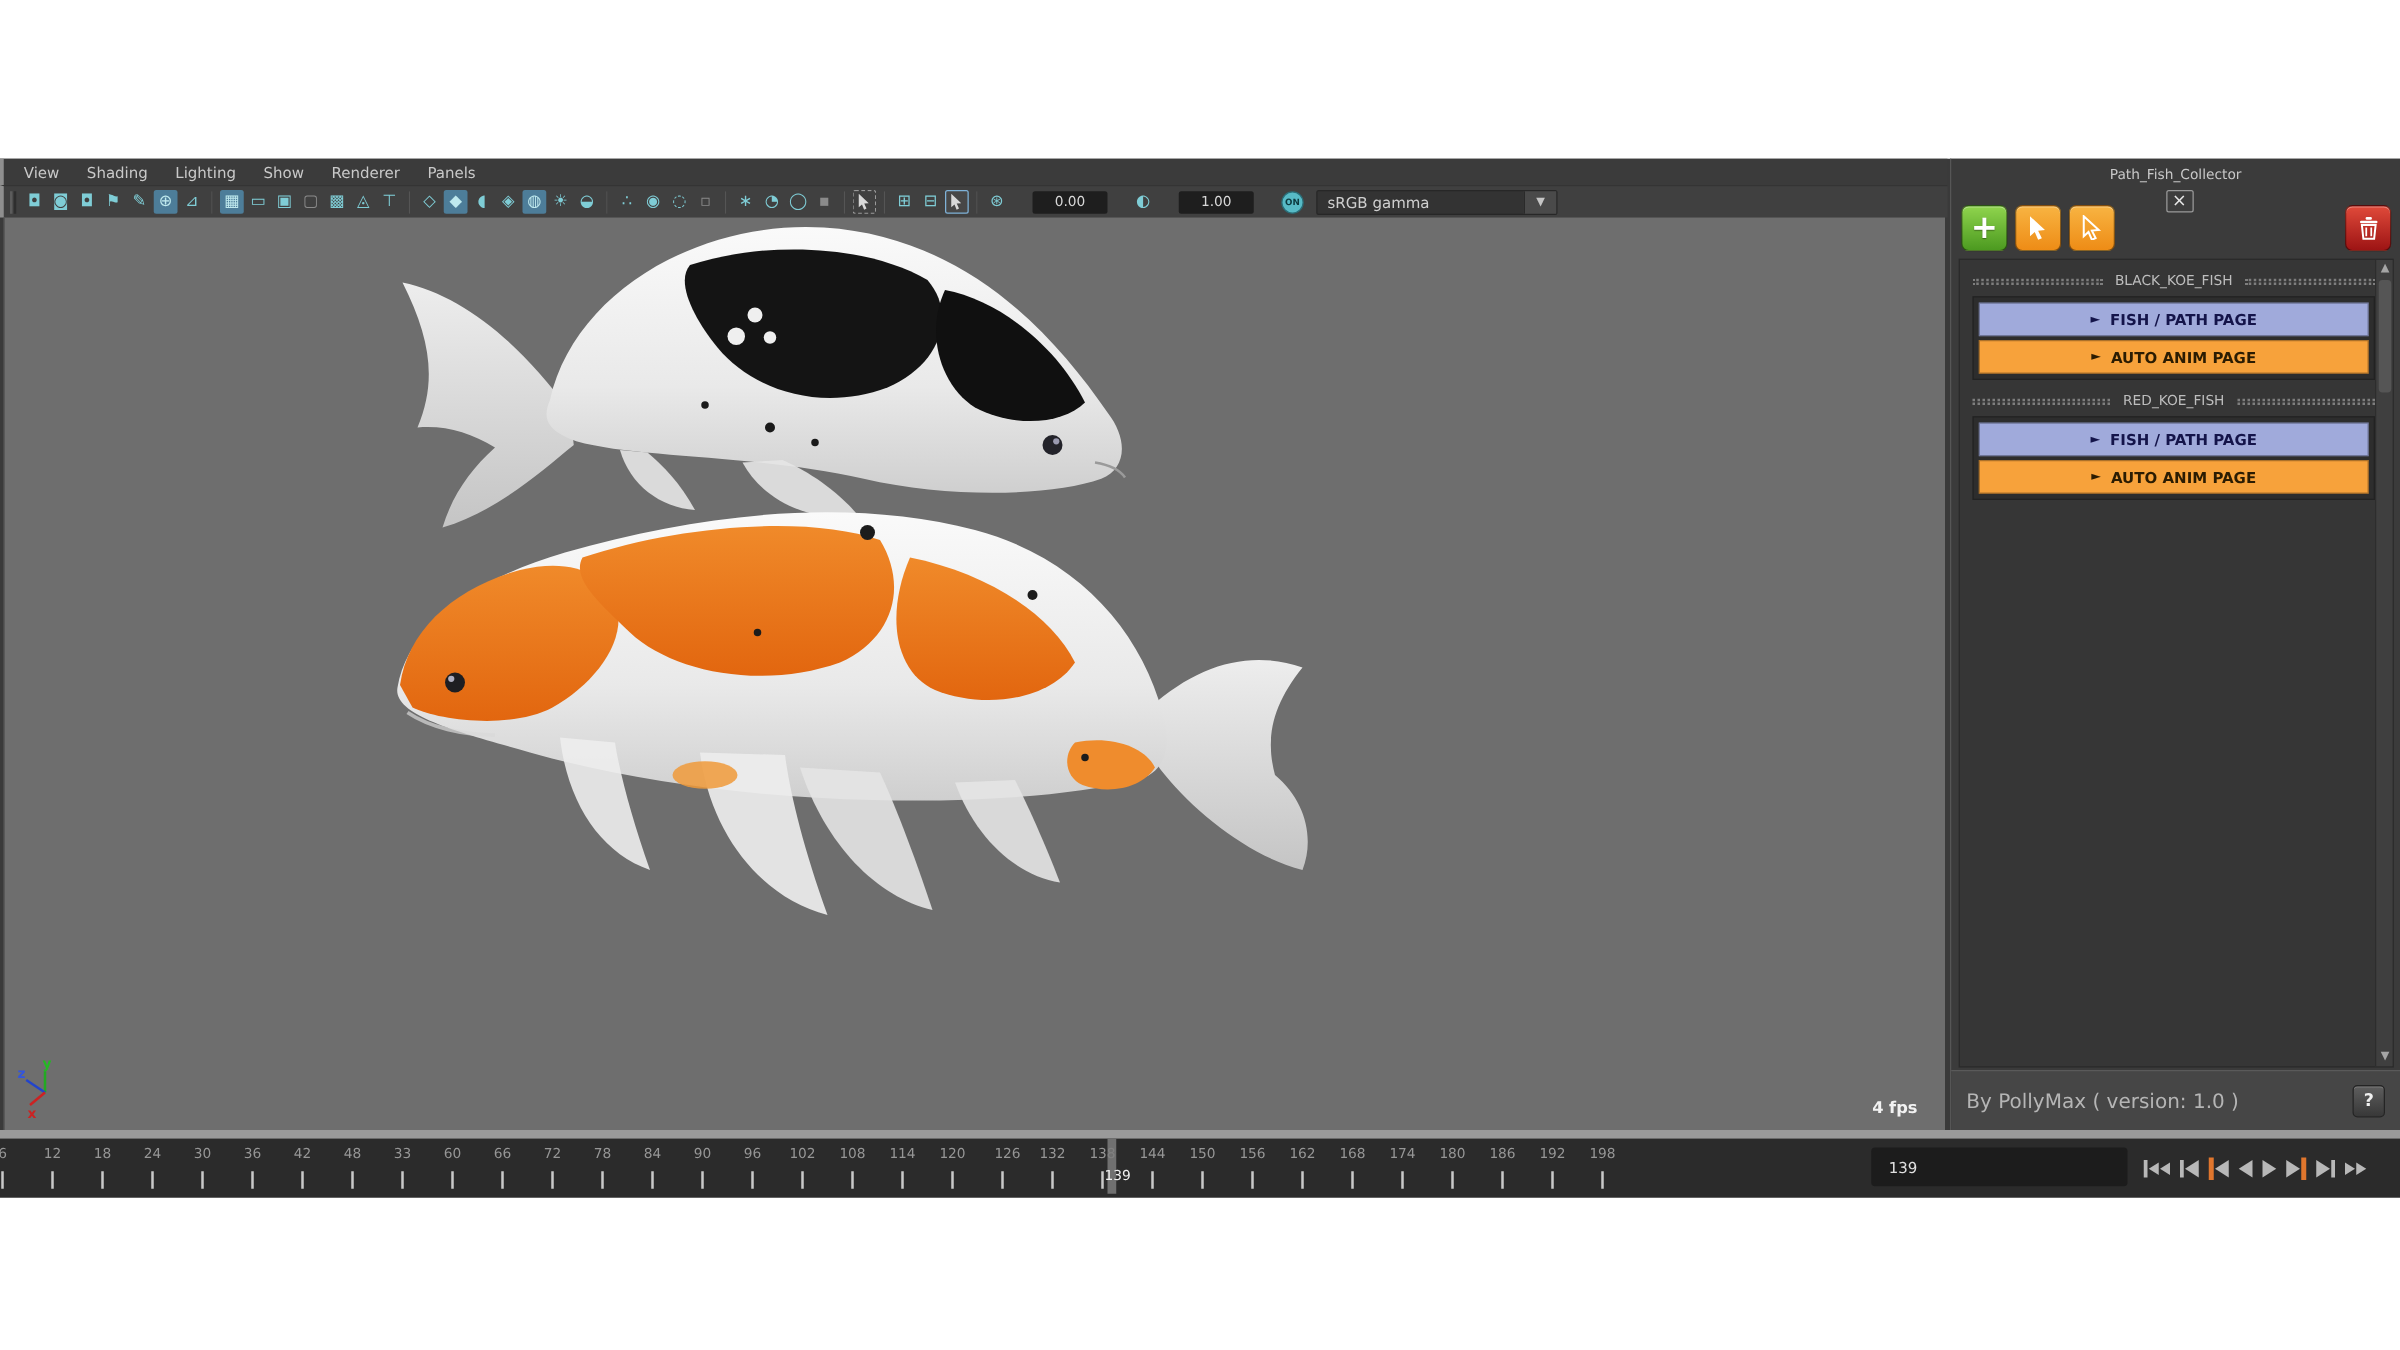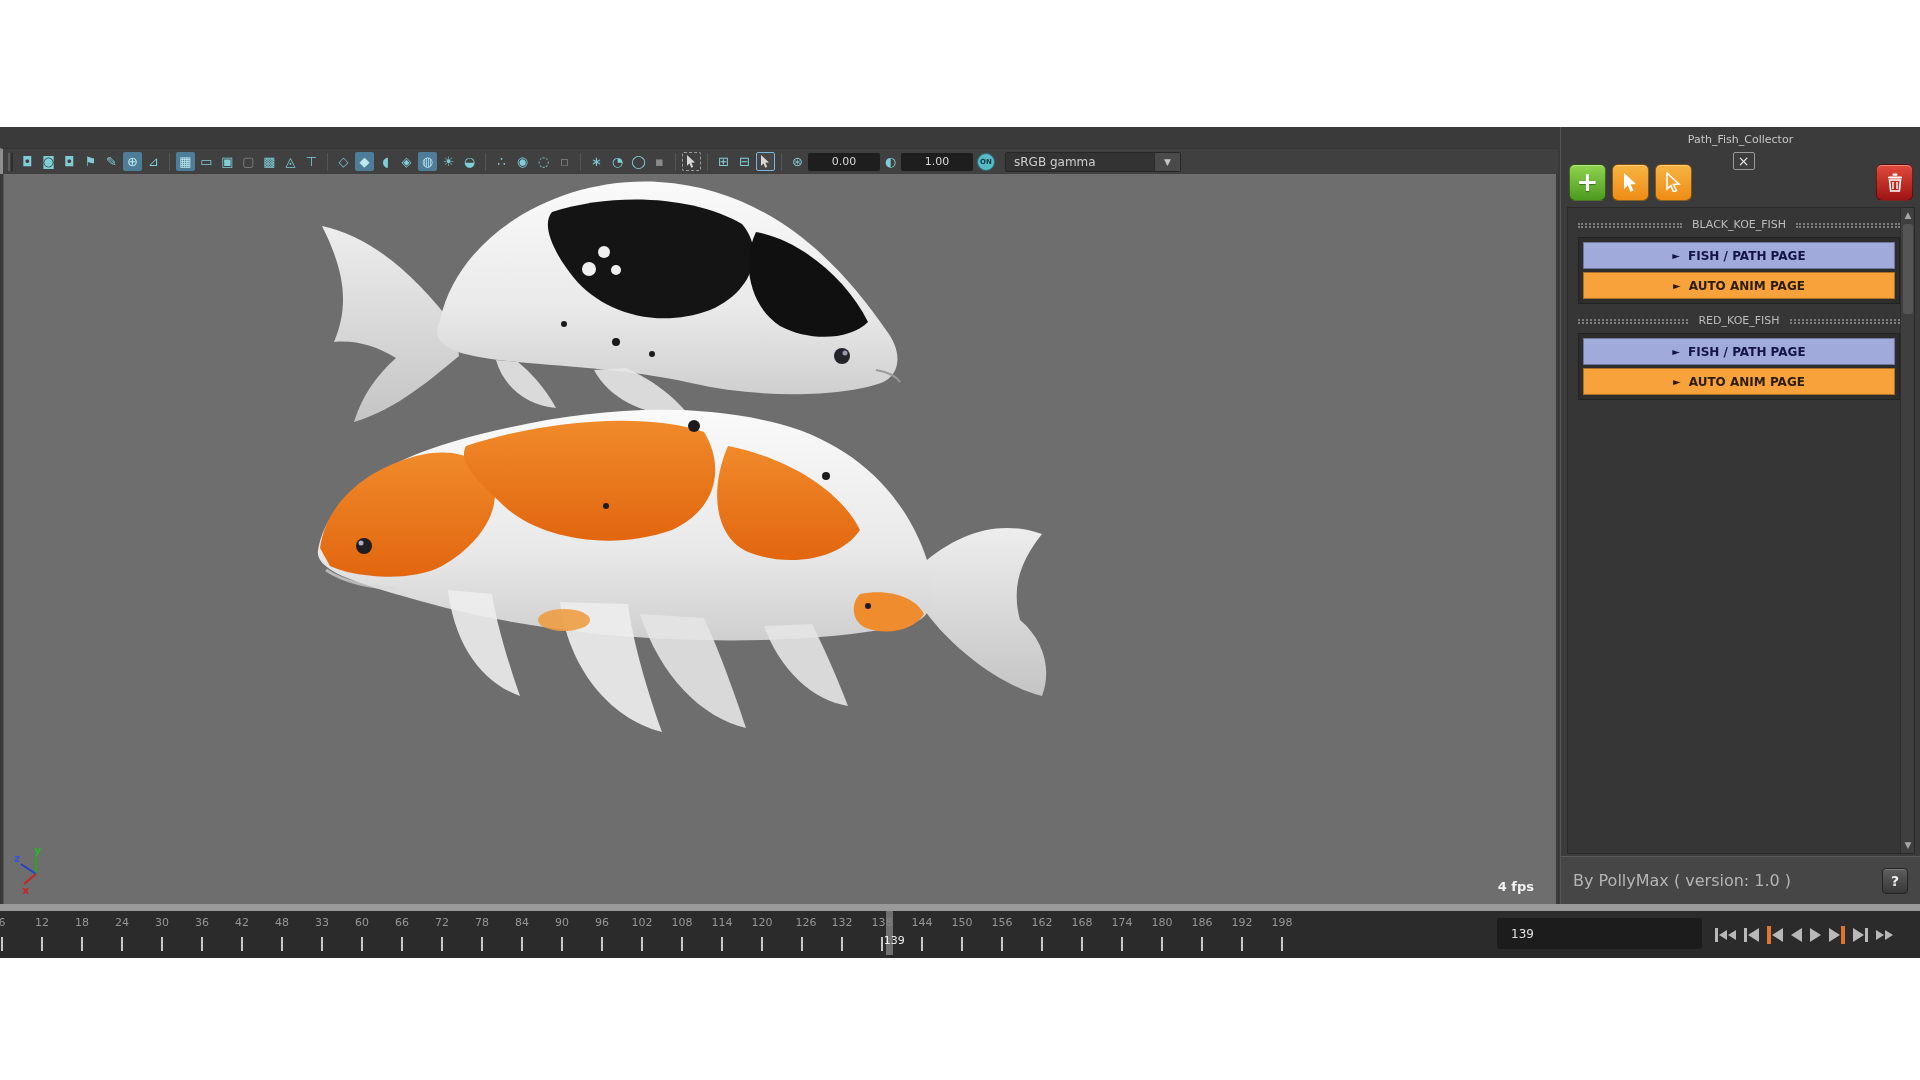--- a/index.html
+++ b/index.html
@@ -109,6 +109,14 @@
 <div class="screen">
   <div class="window">
 
+    <div class="menubar" id="menubar">
+        <span class="menu-item">View</span>
+        <span class="menu-item">Shading</span>
+        <span class="menu-item">Lighting</span>
+        <span class="menu-item">Show</span>
+        <span class="menu-item">Renderer</span>
+        <span class="menu-item">Panels</span>
+      </div>
 
     <div class="vtoolbar">
       <div class="grip"></div>

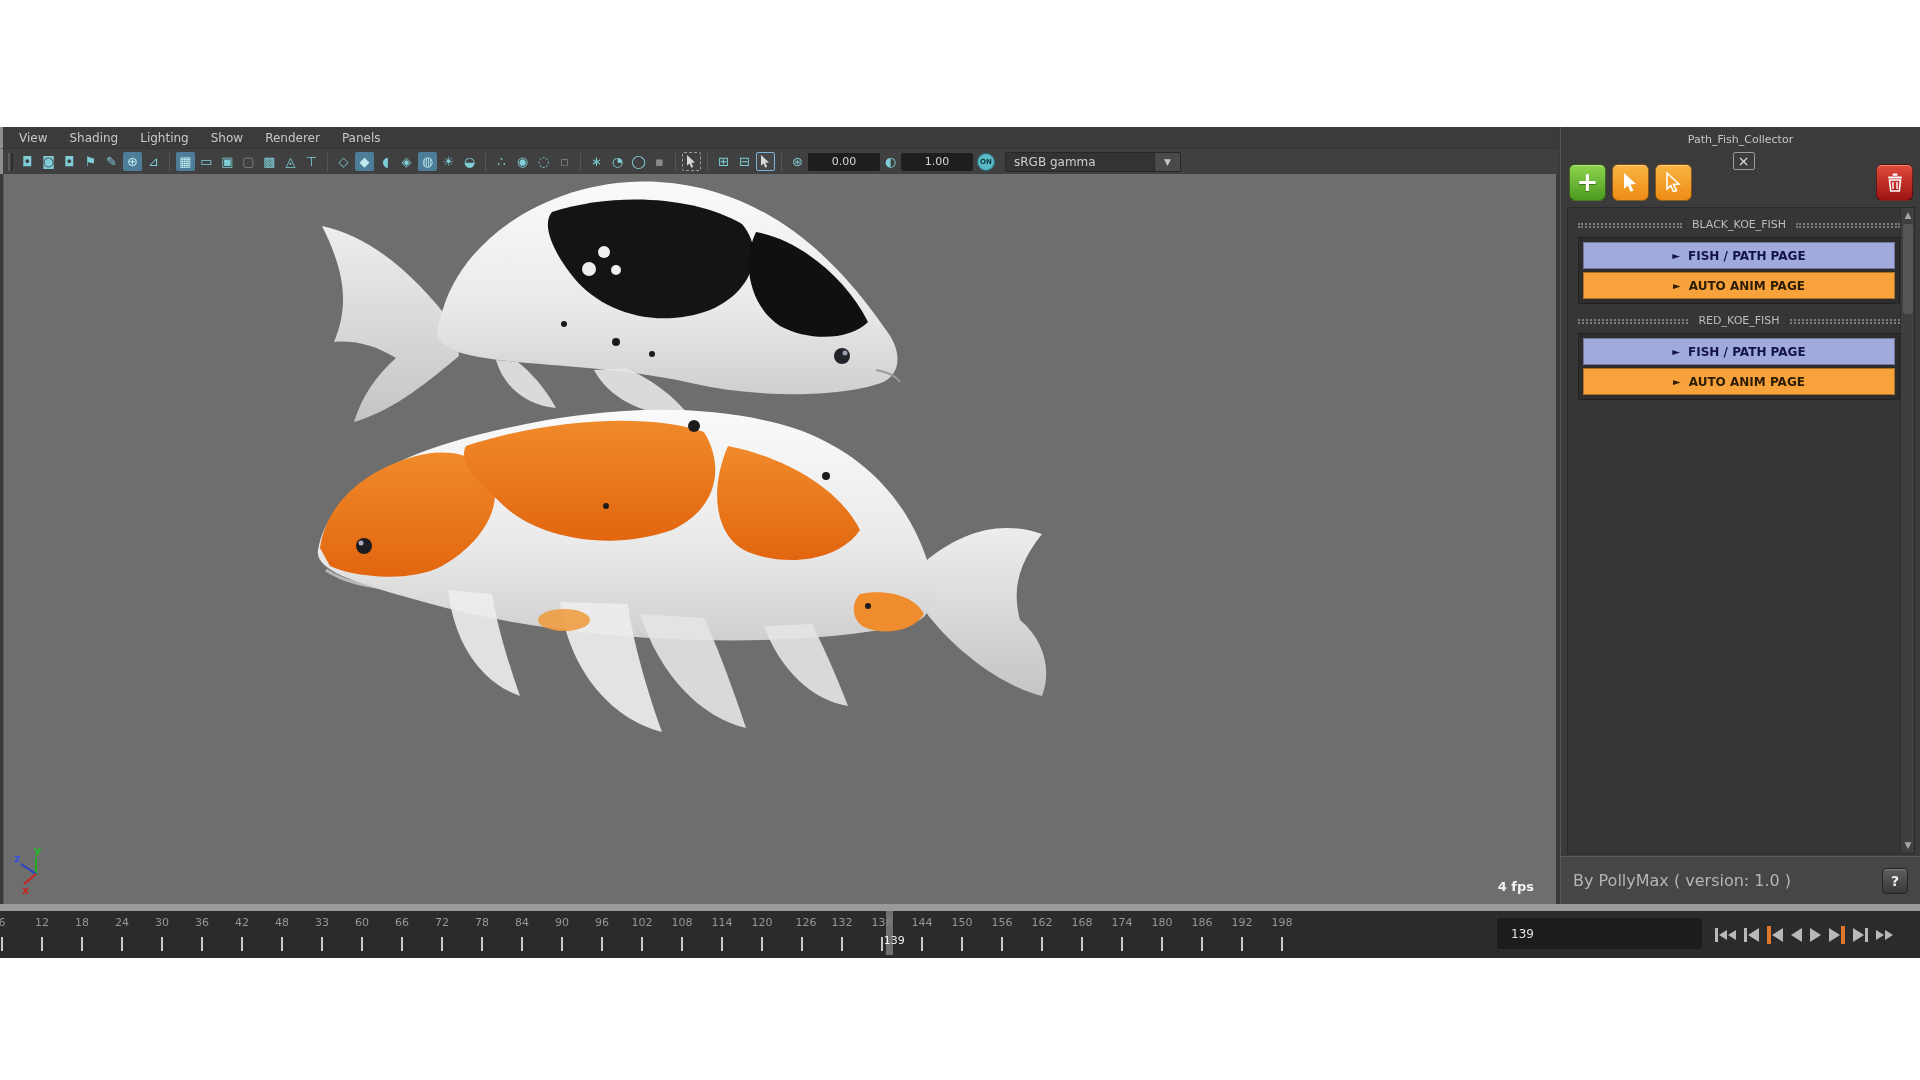--- a/index.html
+++ b/index.html
@@ -27,8 +27,8 @@
   .vtb-icon.boxed { border:1px solid #7fb2d8; background:#474747; }
   .vtb-icon.marquee { border:1px dashed #9a9a9a; }
   .vtb-icon svg { display:block; }
-  .vtb-field { width:72px; height:18px; background:#1e1e1e; border-radius:2px; color:#d8d8d8;
-               font-size:11px; display:flex; align-items:center; justify-content:center; margin:0 0; }
+  .vtb-field { width:60px; height:18px; background:#1e1e1e; border-radius:2px; color:#d8d8d8;
+               font-size:11px; display:flex; align-items:center; justify-content:center; margin:0 18px; }
   .on-toggle { width:18px; height:18px; border-radius:50%; background:#57bac6; color:#0d3a40;
                font-size:7px; font-weight:bold; display:flex; align-items:center; justify-content:center;
                margin:0 4px; border:1px solid #2a6d77; }

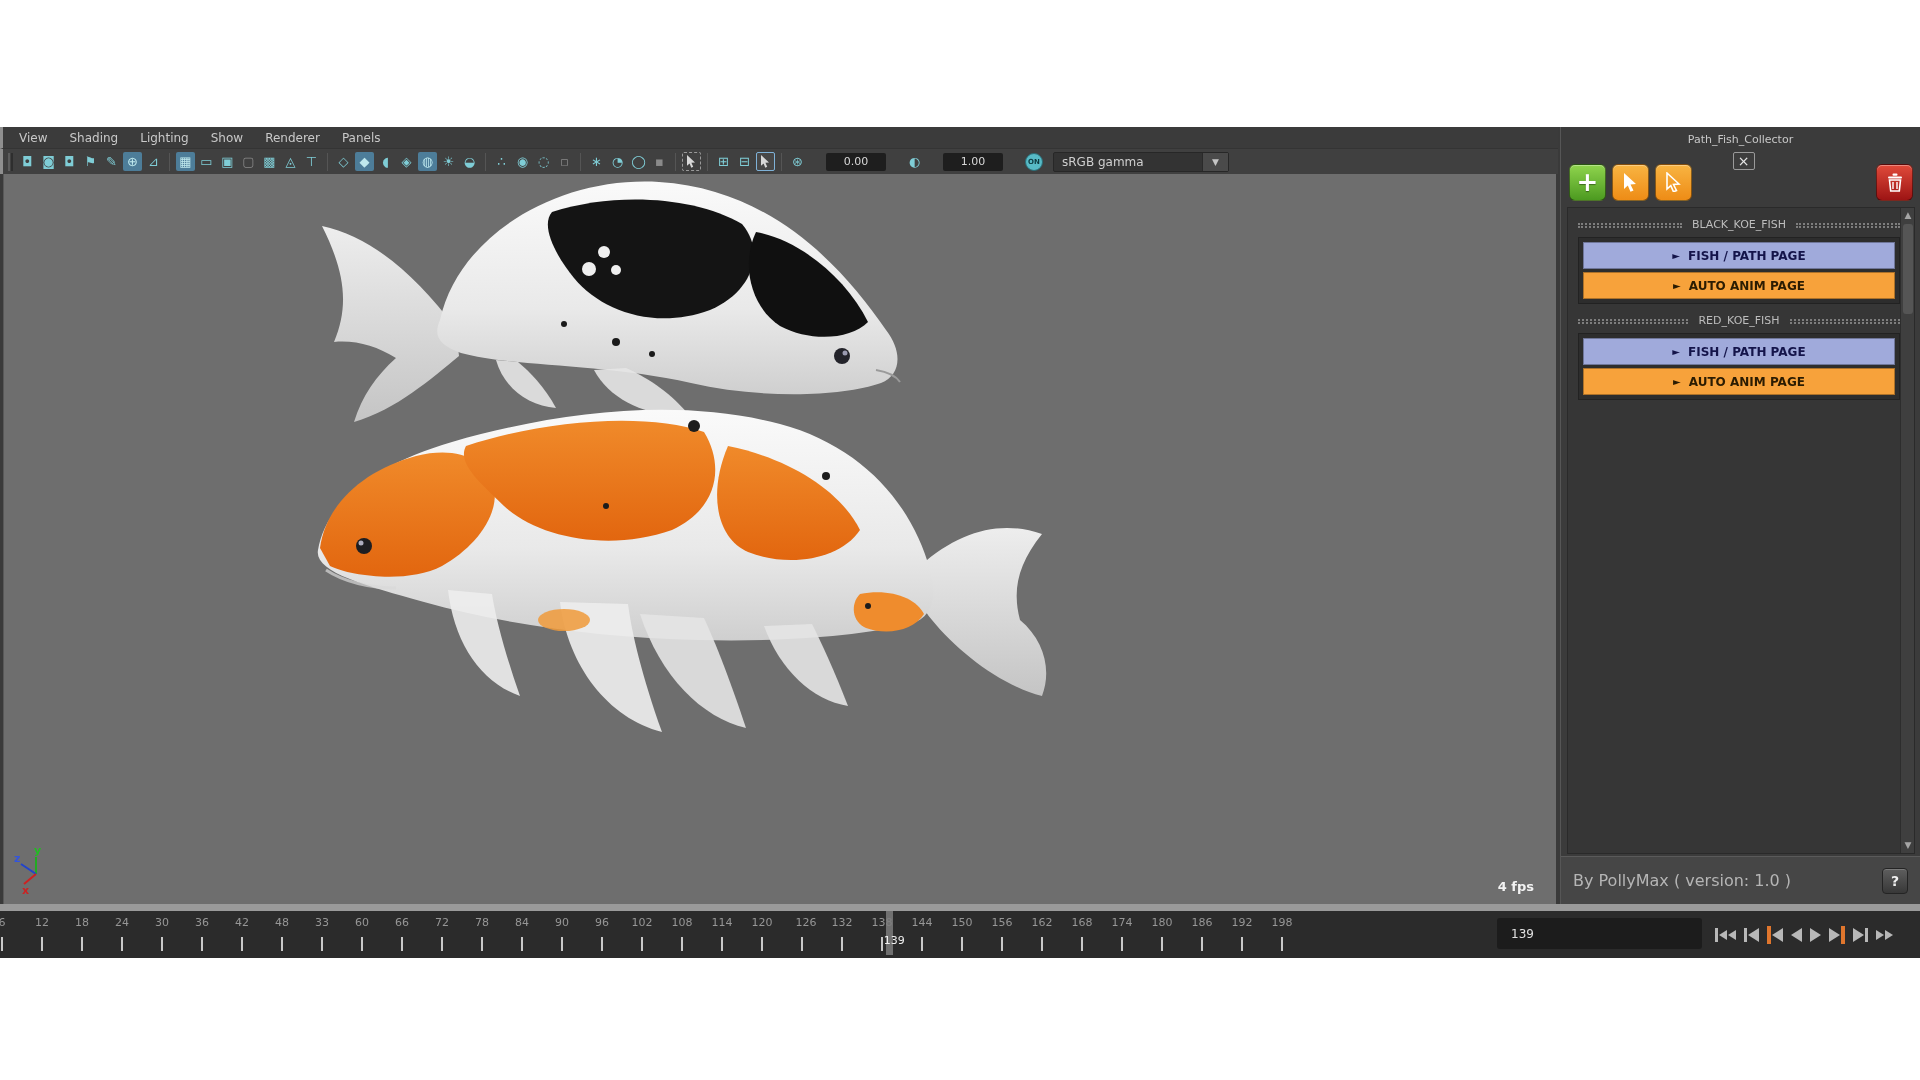--- a/index.html
+++ b/index.html
@@ -32,7 +32,7 @@
   .on-toggle { width:18px; height:18px; border-radius:50%; background:#57bac6; color:#0d3a40;
                font-size:7px; font-weight:bold; display:flex; align-items:center; justify-content:center;
                margin:0 4px; border:1px solid #2a6d77; }
-  .cs-dropdown { width:176px; height:20px; background:#333333; border:1px solid #272727; border-radius:2px;
+  .cs-dropdown { width:193px; height:20px; background:#333333; border:1px solid #272727; border-radius:2px;
                  display:flex; align-items:center; margin-left:6px; }
   .cs-dropdown .cs-label { flex:1; color:#cfcfcf; font-size:12px; padding-left:8px; }
   .cs-dropdown .cs-chev { width:26px; height:100%; background:#4a4a4a; color:#c5c5c5; font-size:9px;

